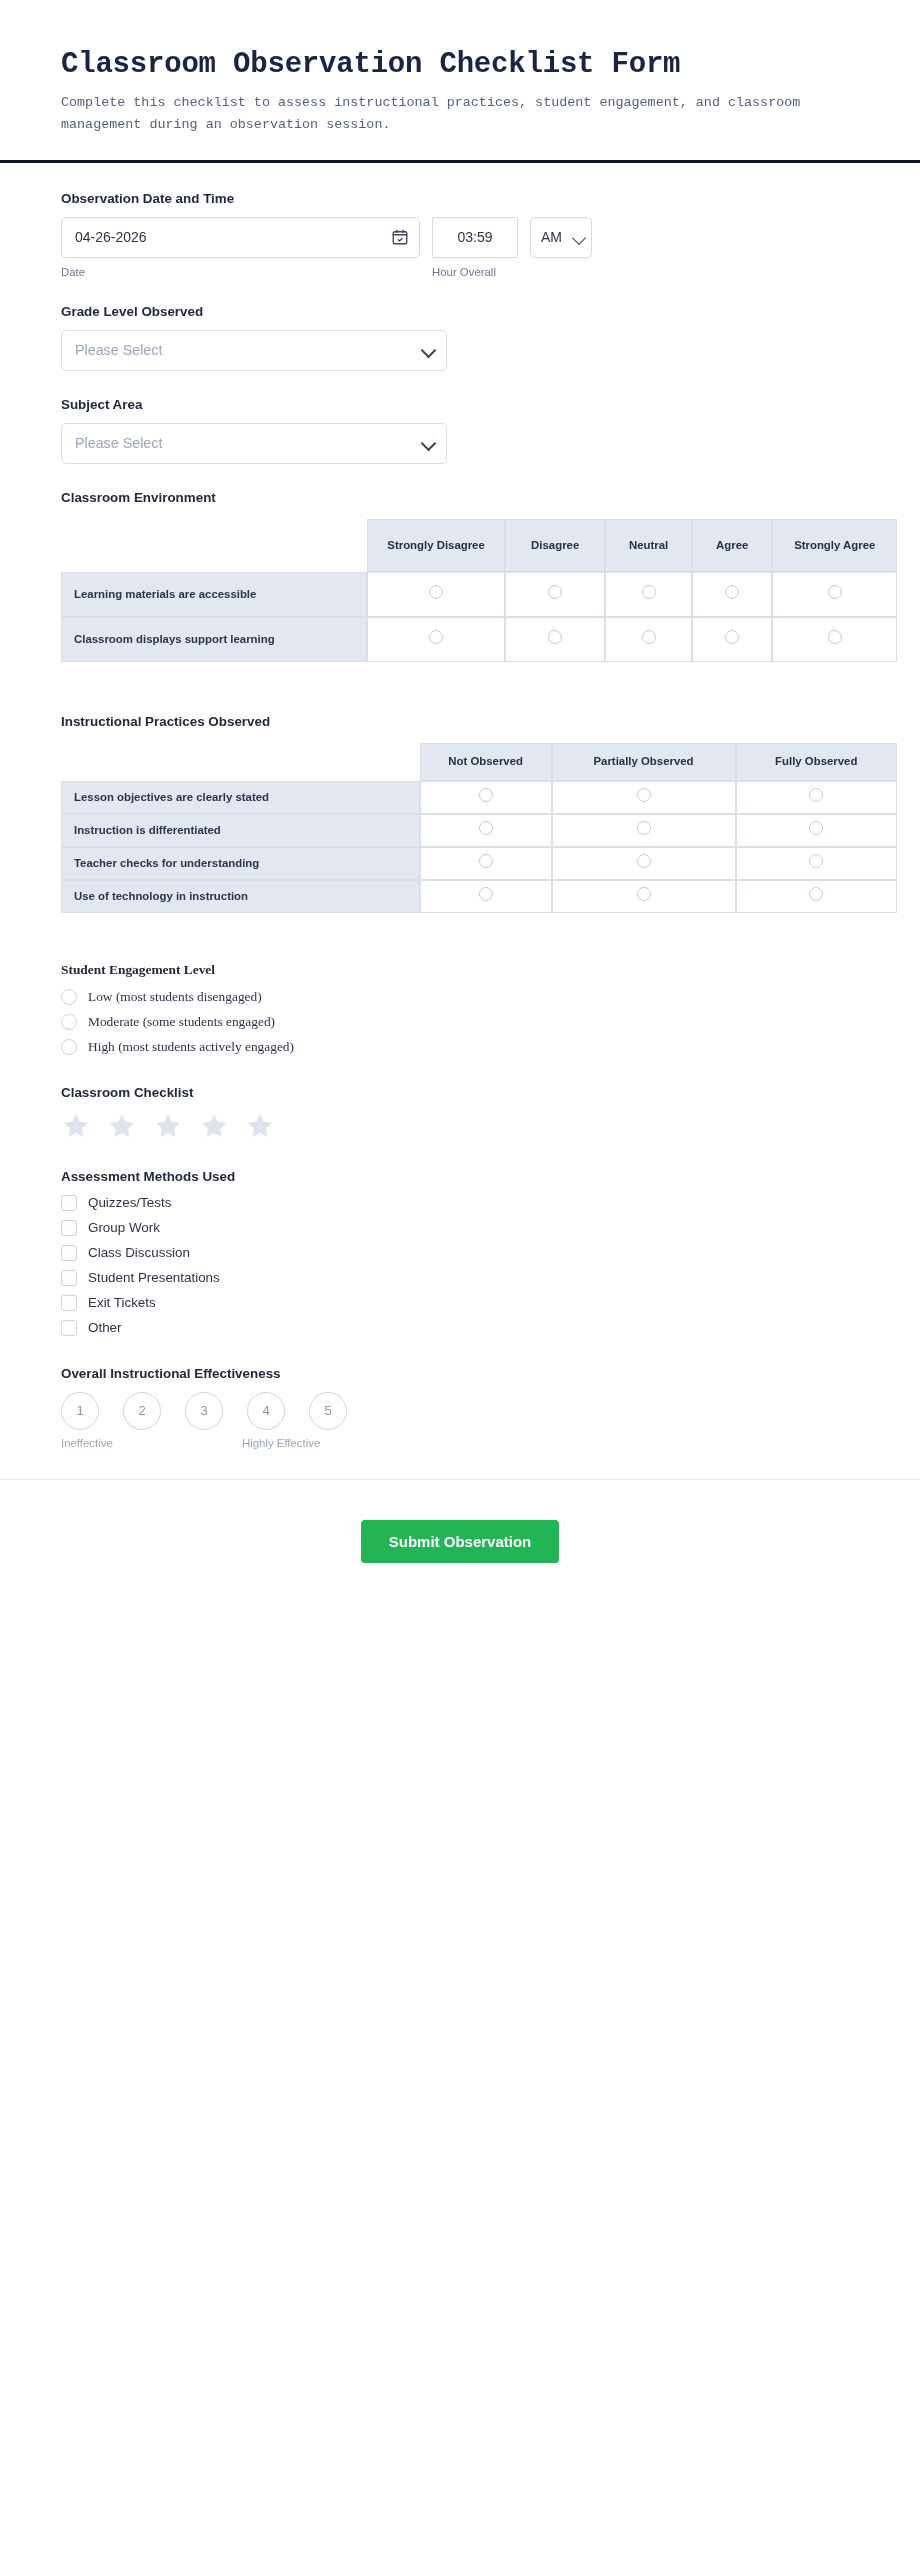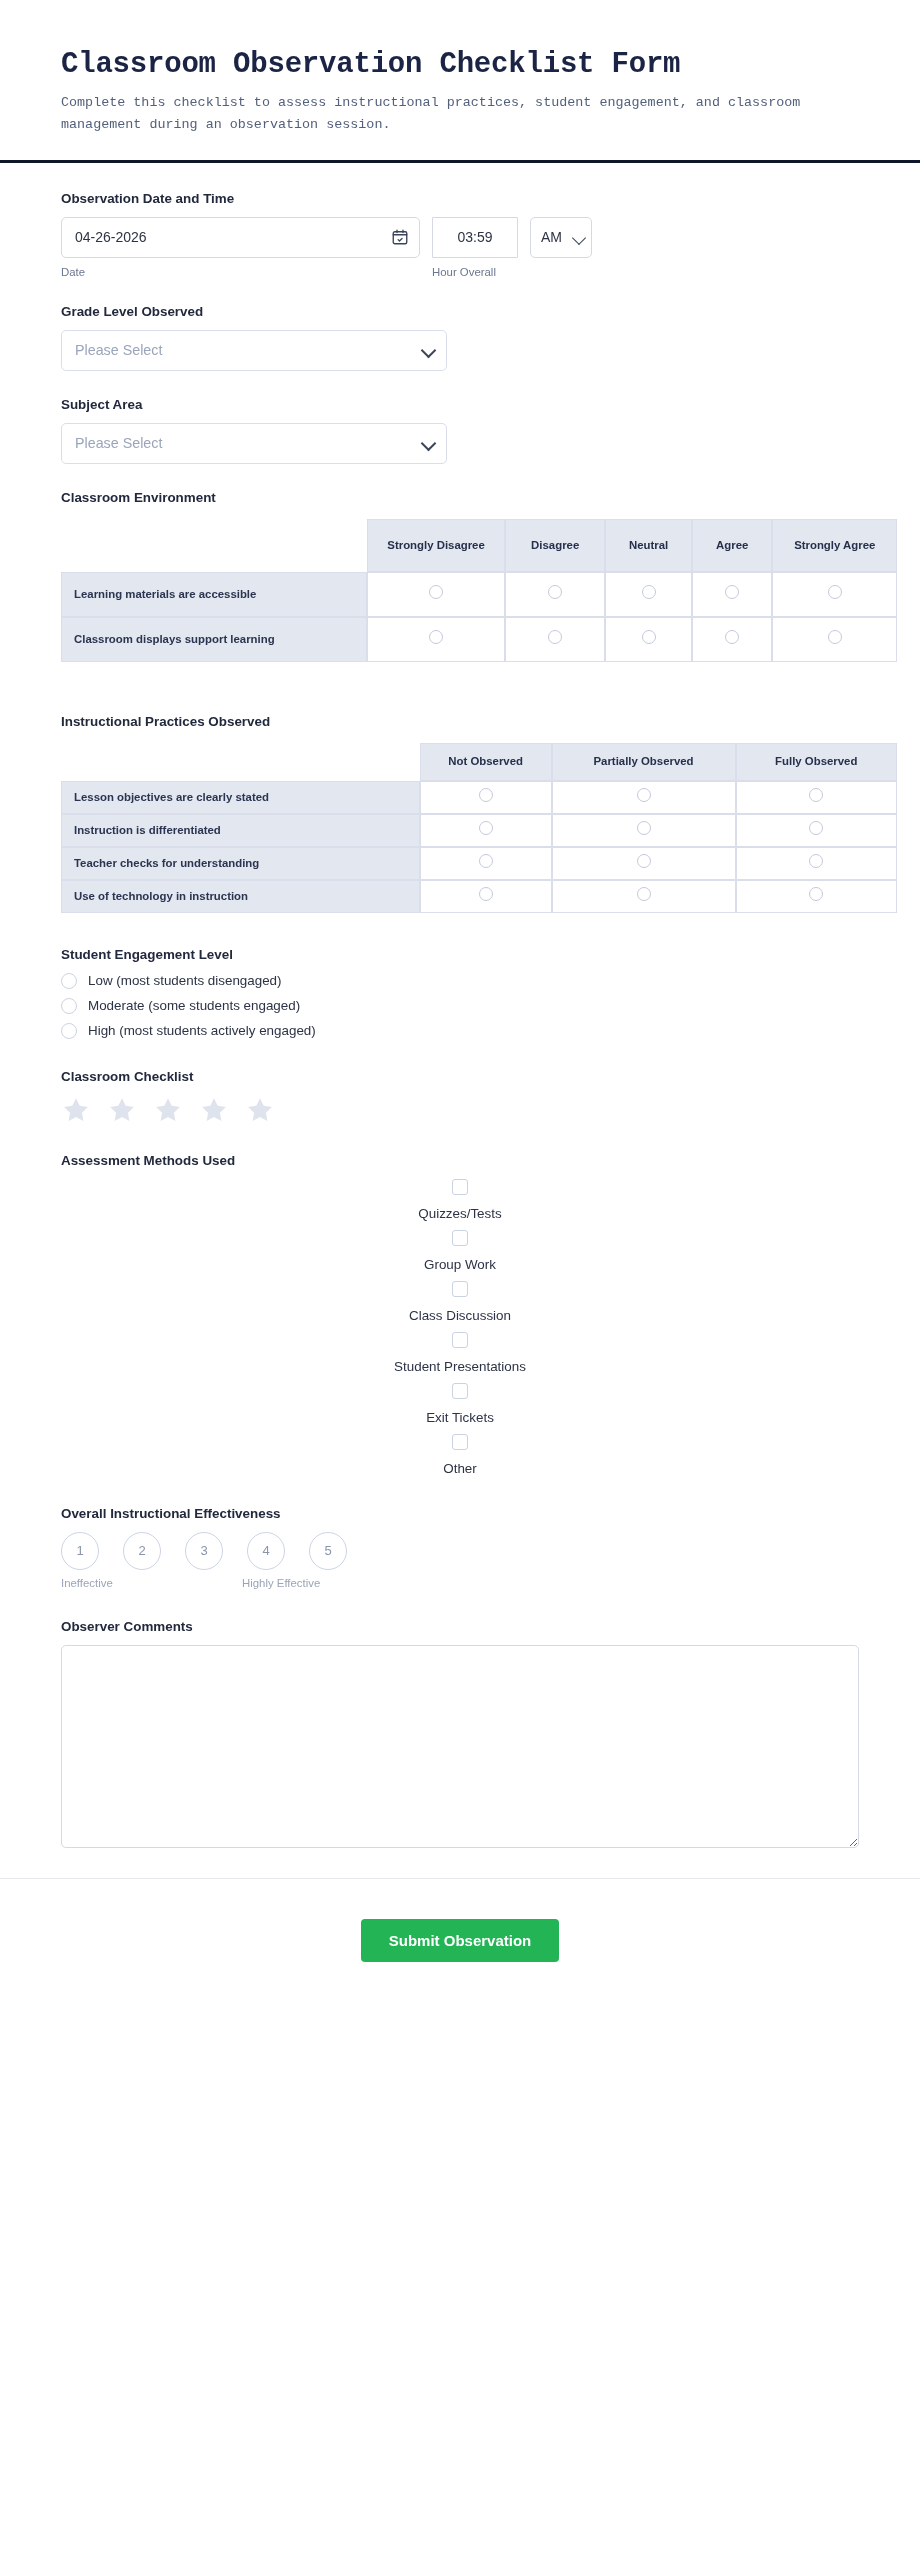--- a/index.html
+++ b/index.html
@@ -461,7 +461,7 @@
       </table>
     </div>
 
-    <div class="field-block" style="margin-top:34px;">
+    <div class="field-block" style="margin-top:49px;font-family:Liberation Serif, serif;">
       <label class="field-label">Student Engagement Level</label>
       <div class="radio-list">
         <div class="radio-item">

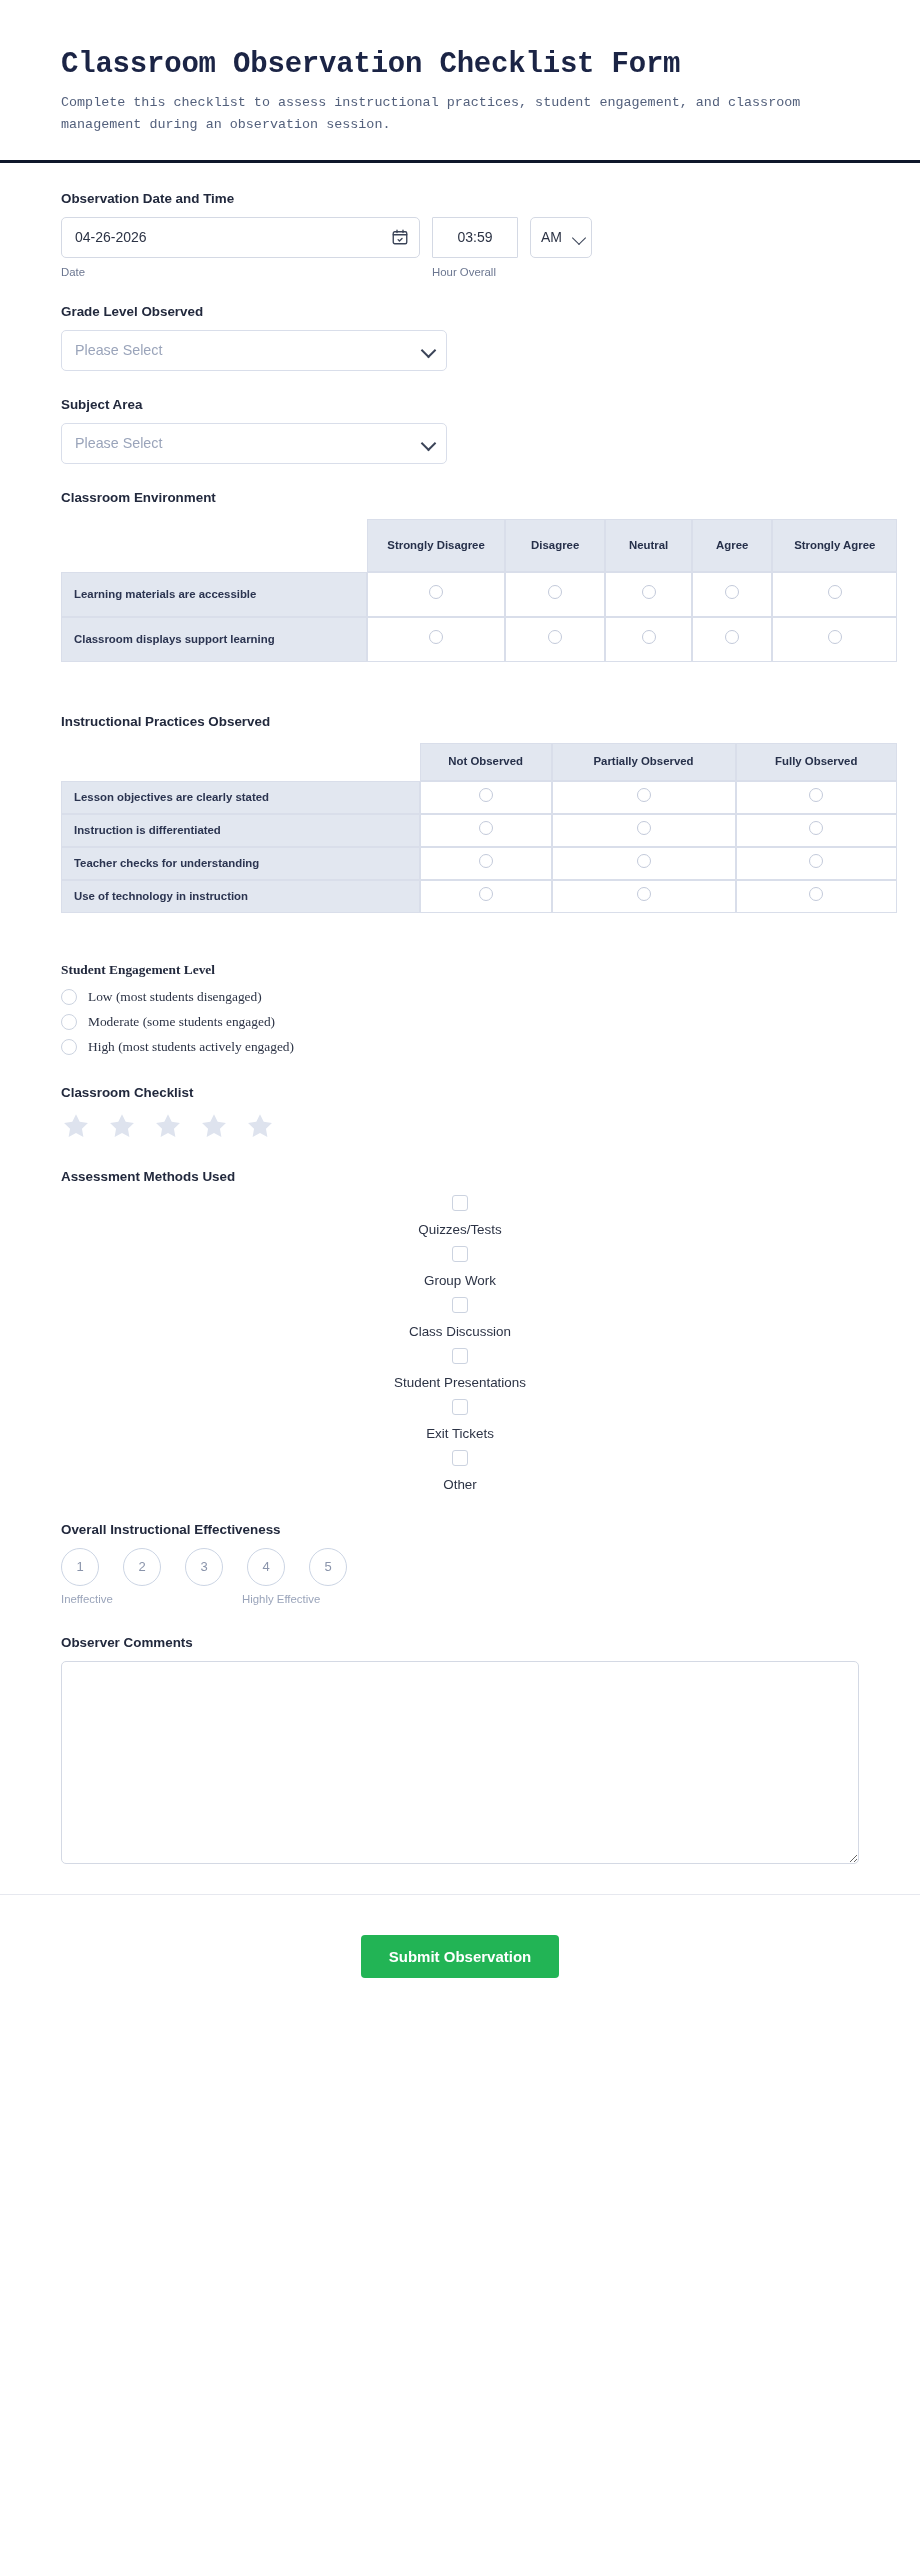--- a/index.html
+++ b/index.html
@@ -250,7 +250,6 @@
     gap: 11px;
     margin-bottom: 9px;
     cursor: pointer;
-    flex-direction: column;
   }
   .check-box {
     width: 16px; height: 16px;

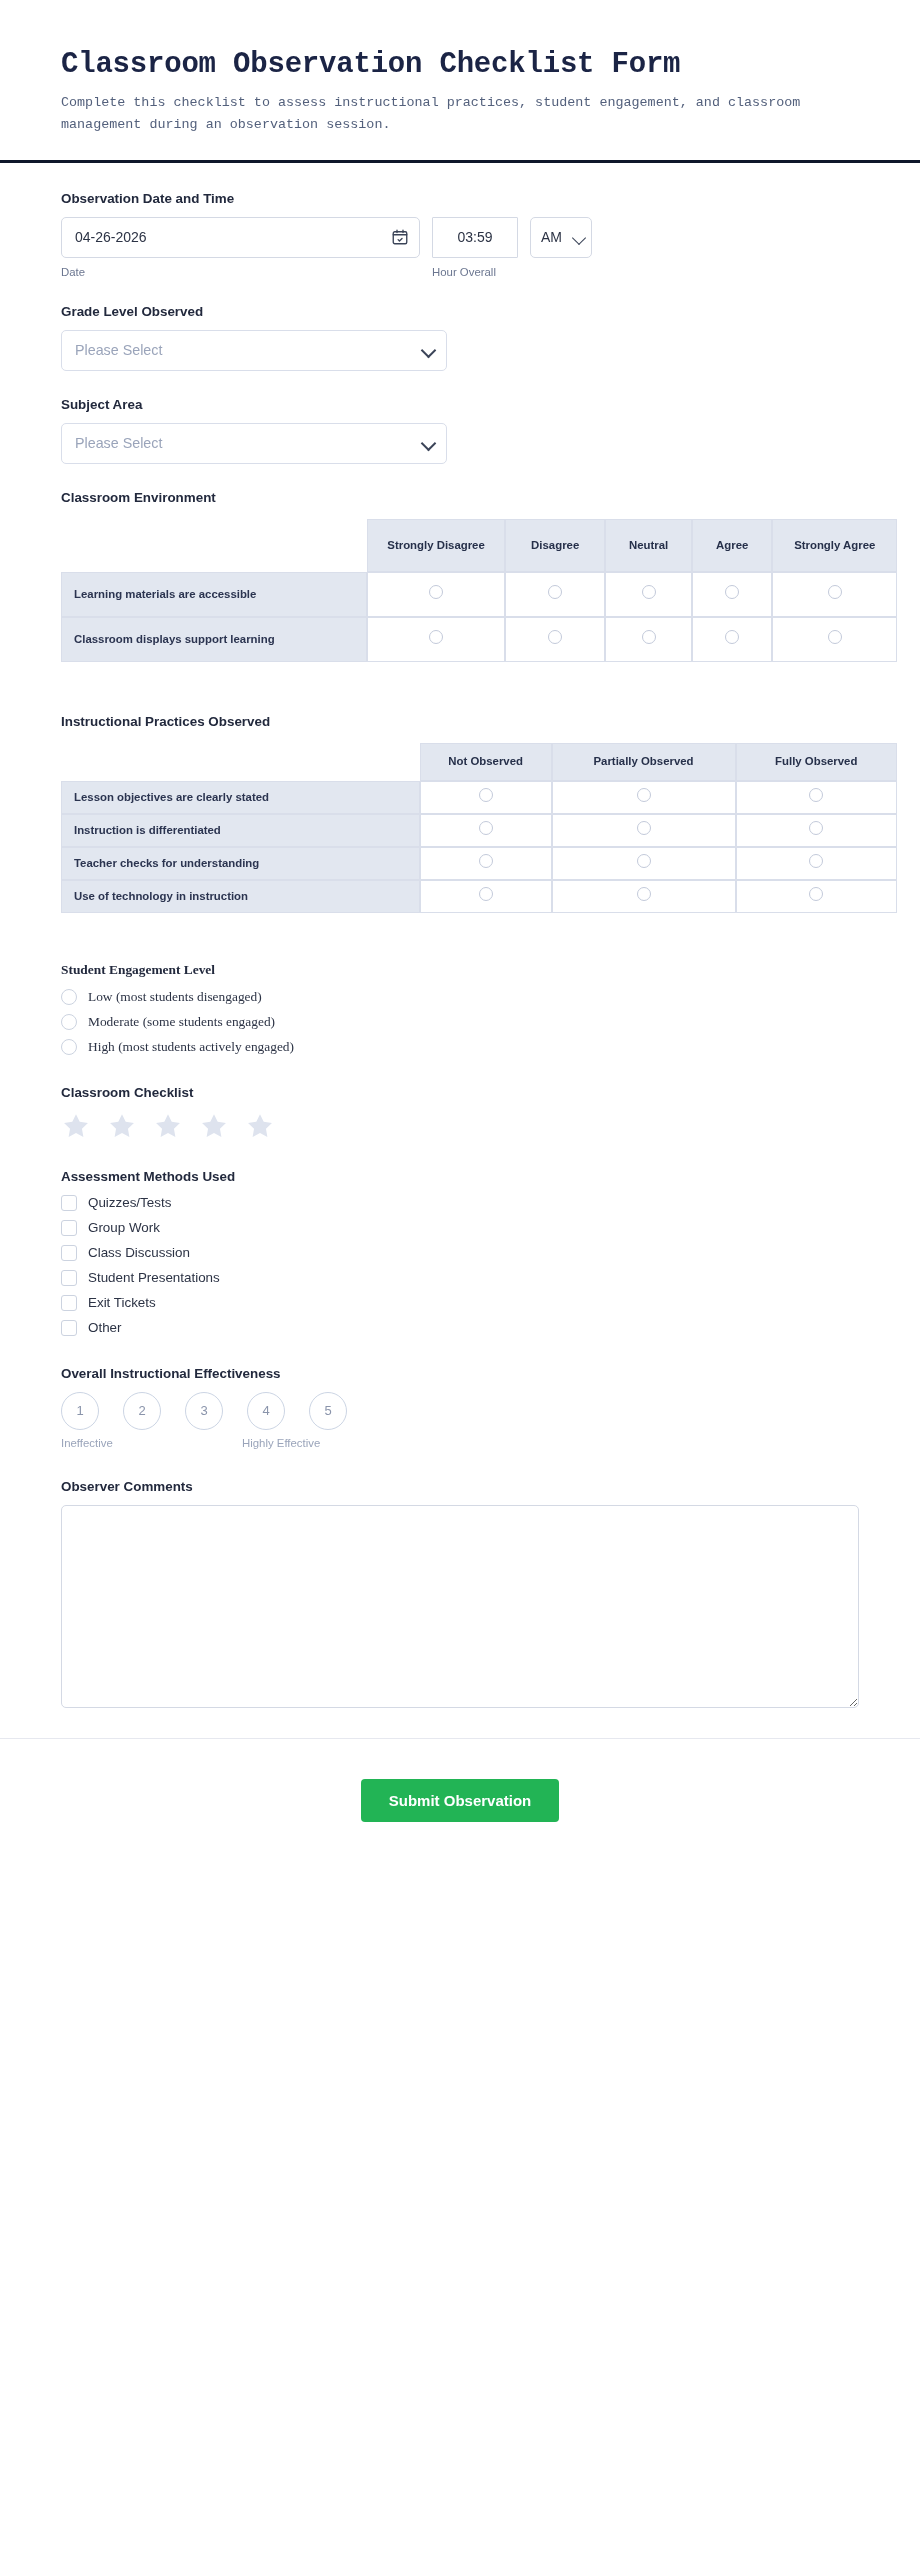--- a/index.html
+++ b/index.html
@@ -544,10 +544,6 @@
       </div>
     </div>
 
-    <div class="field-block" style="margin-top:30px;">
-      <label class="field-label">Observer Comments</label>
-      <textarea class="textarea" placeholder="" style=""></textarea>
-    </div>
 
   </div>
 

